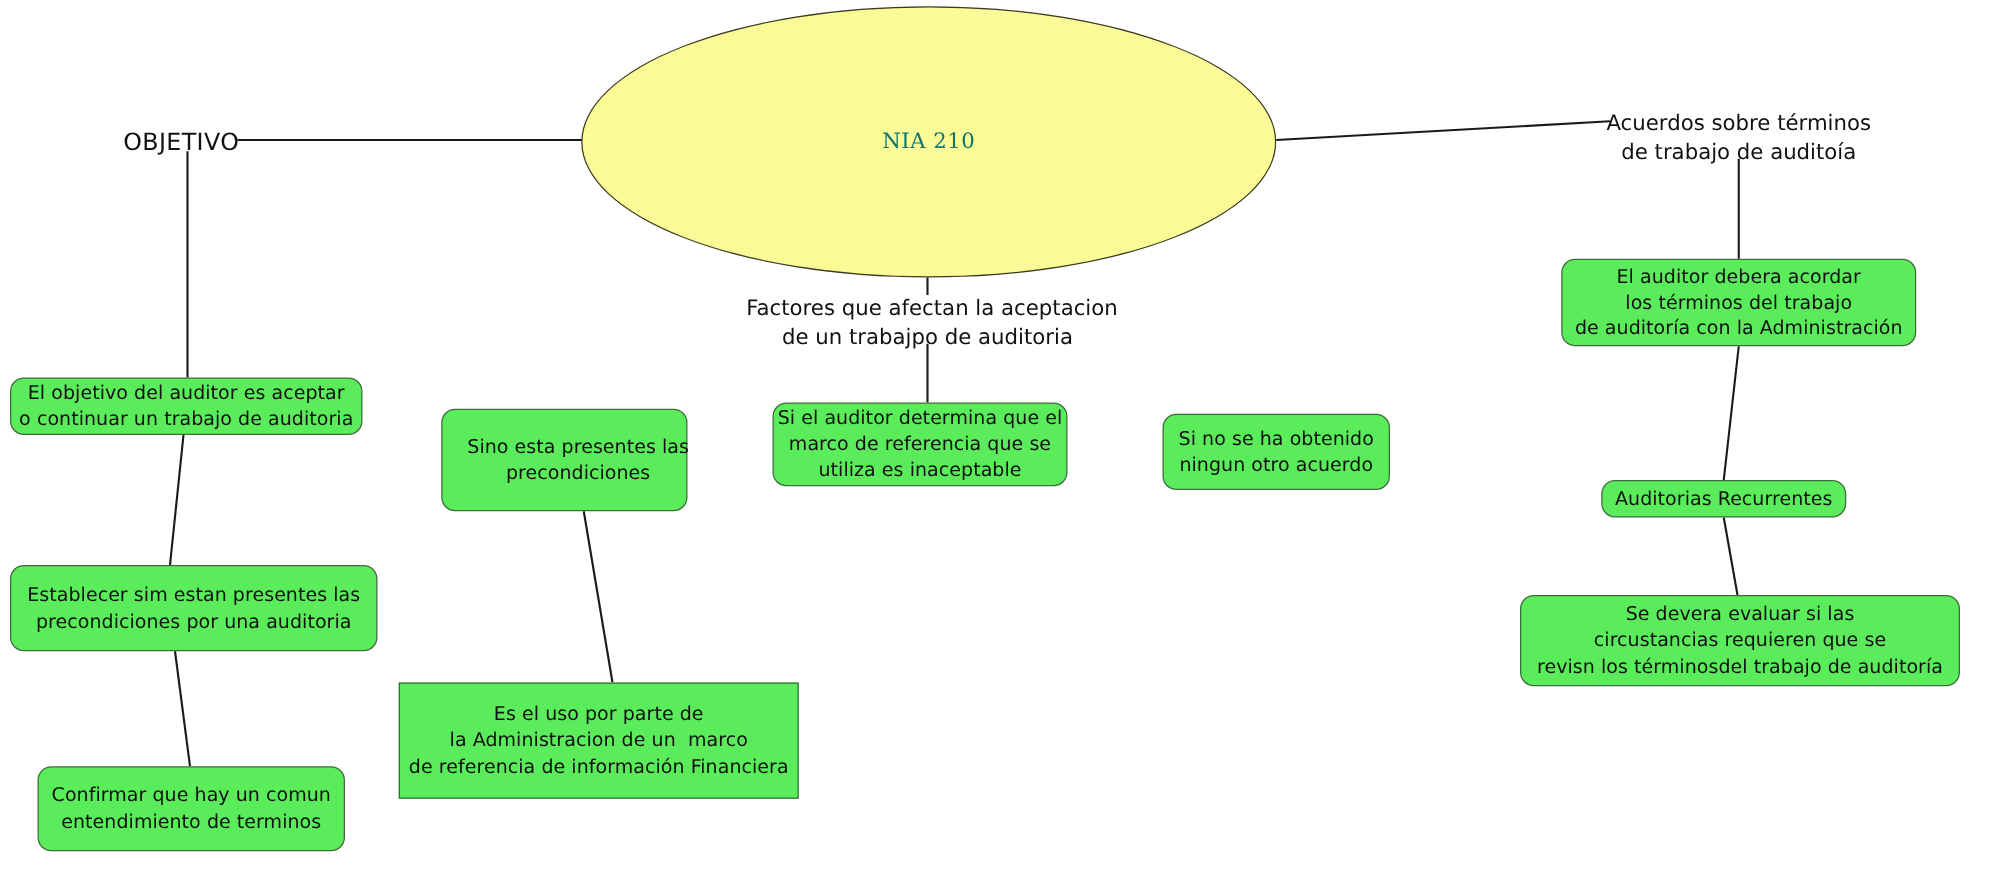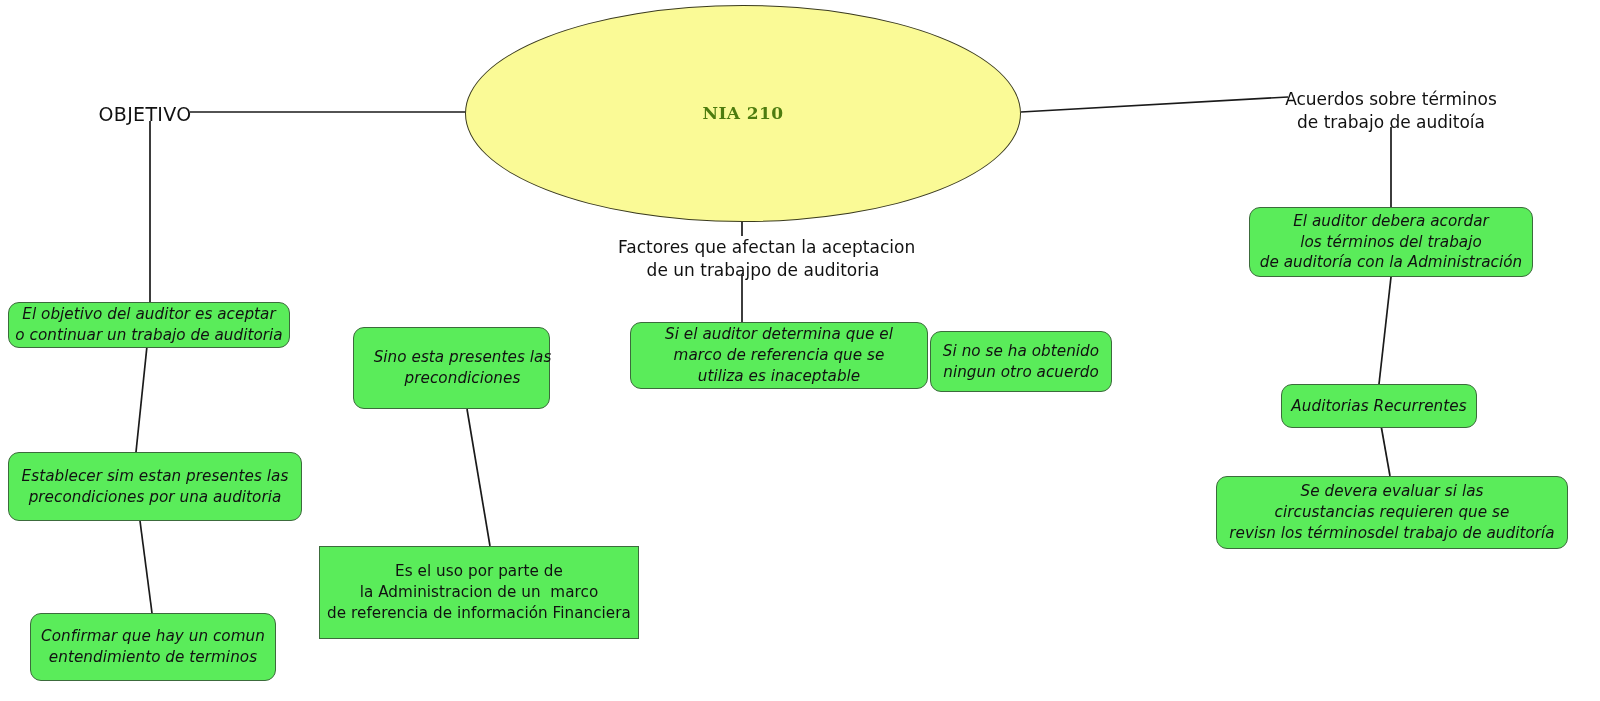--- a/index.html
+++ b/index.html
@@ -51,10 +51,10 @@
     border: 1.6px solid #3b3b1e;
     border-radius: 50%;
     font-family: "DejaVu Serif", "Liberation Serif", serif;
-    font-weight: bold;
+    font-weight: normal;
     font-size: 17px;
     letter-spacing: 0.4px;
-    color: #4d7c0f;
+    color: #0f766e;
     line-height: 1.65;
   }
   .label-text {

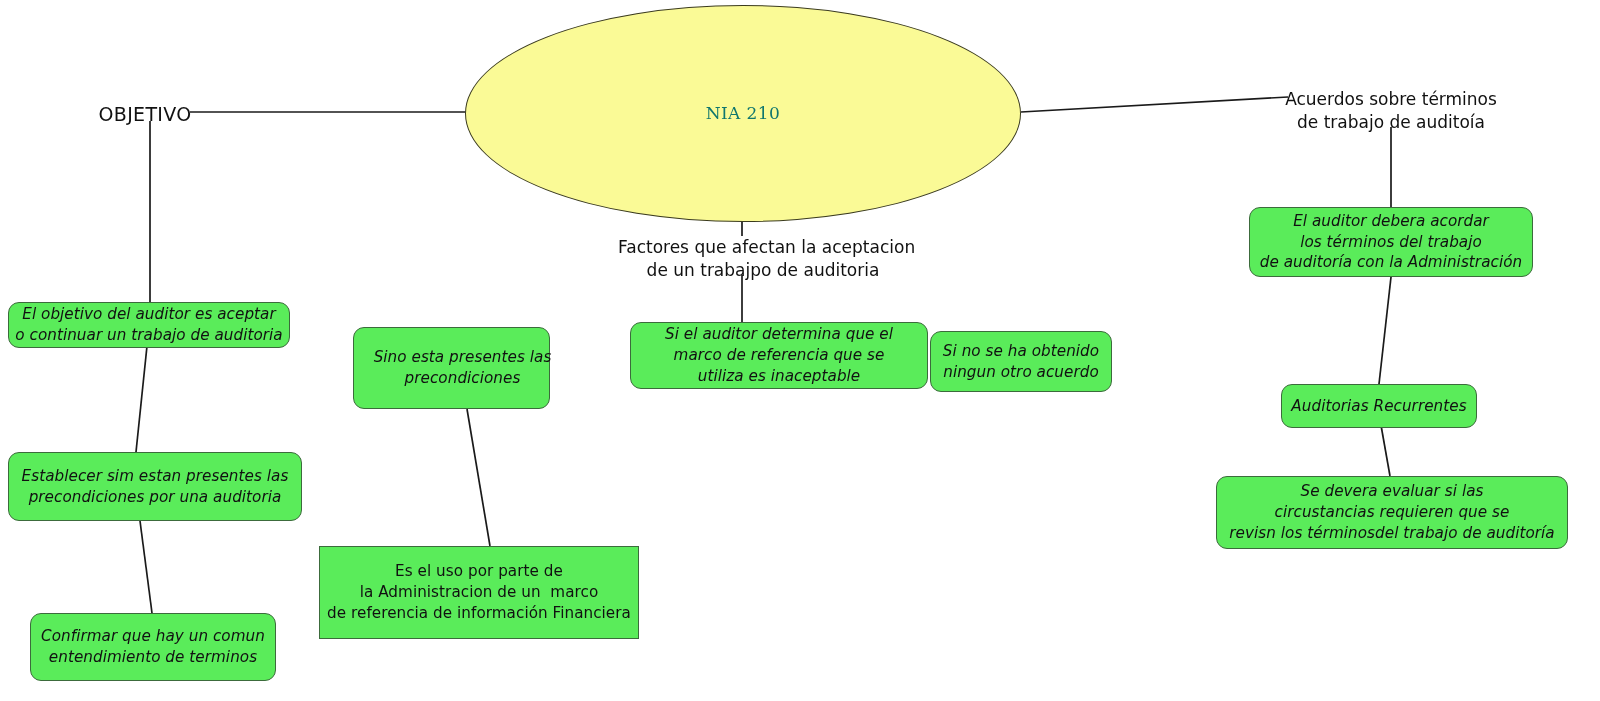--- a/index.html
+++ b/index.html
@@ -41,7 +41,6 @@
   }
   .rounded {
     border-radius: 11px;
-    font-style: italic;
   }
   .square {
     border-radius: 0;

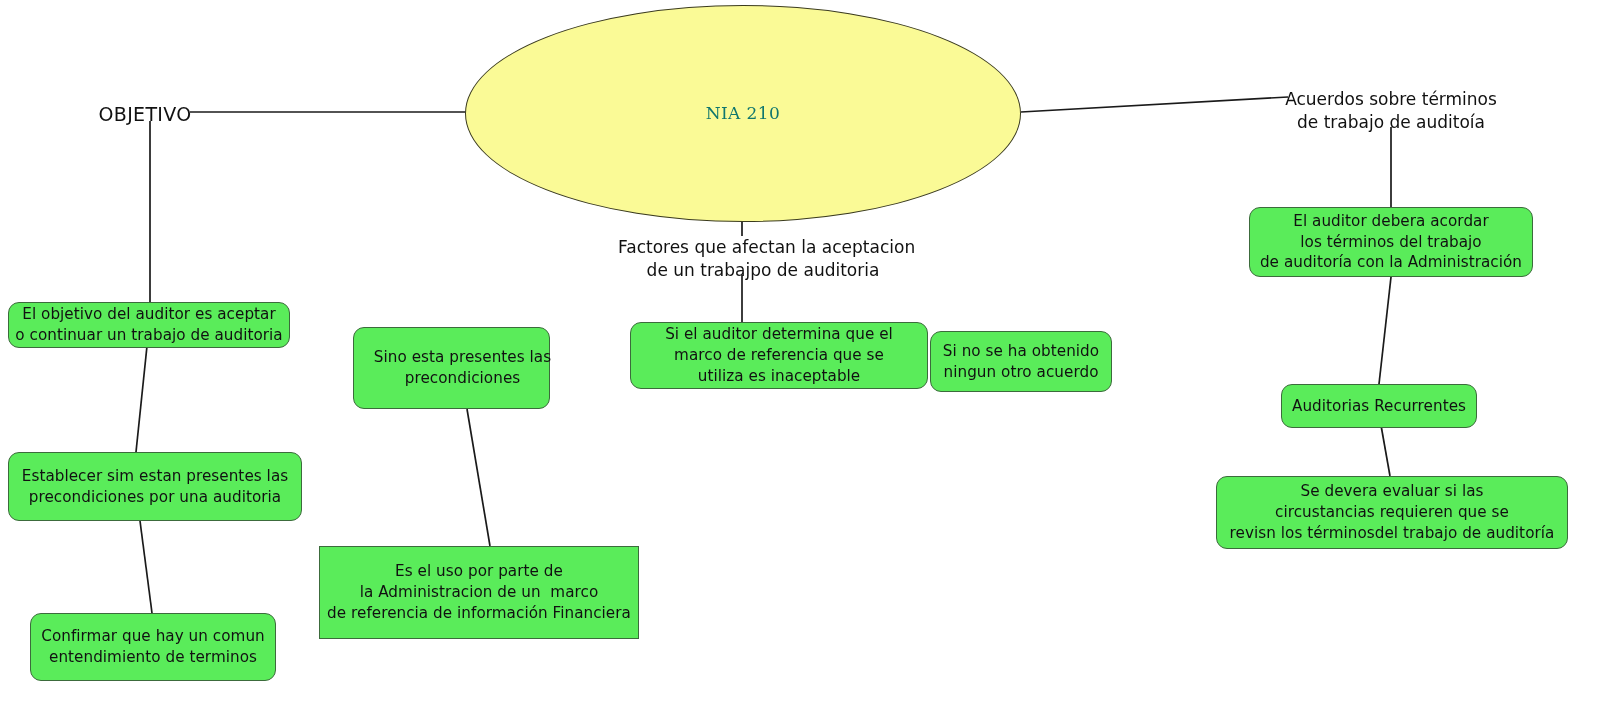--- a/index.html
+++ b/index.html
@@ -108,7 +108,7 @@
 
   <div class="label-text objetivo-label" style="left:95px; top:102px; width:100px;">OBJETIVO</div>
 
-  <div class="label-text" style="left:618px; top:236px; width:290px;">Factores que afectan la aceptacion
+  <div class="label-text" style="left:597px; top:236px; width:290px;">Factores que afectan la aceptacion
 de un trabajpo de auditoria</div>
 
   <div class="label-text" style="left:1278px; top:88px; width:226px;">Acuerdos sobre términos

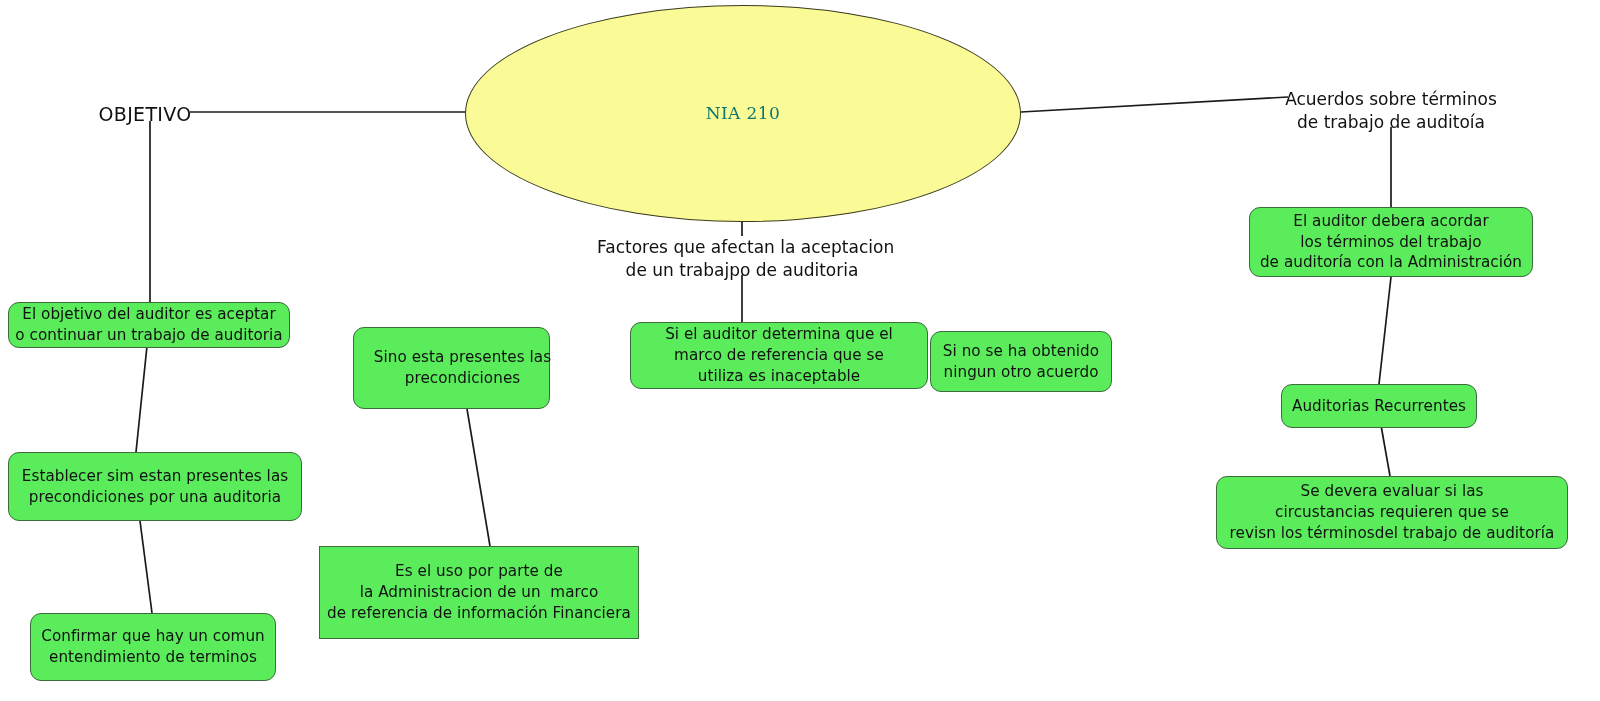--- a/index.html
+++ b/index.html
@@ -130,7 +130,7 @@
 la Administracion de un  marco
 de referencia de información Financiera</div>
 
-  <div class="node node-green rounded" style="left:618px; top:322px; width:298px; height:67px;margin-left:12px;">Si el auditor determina que el
+  <div class="node node-green rounded" style="left:618px; top:322px; width:236px; height:67px;">Si el auditor determina que el
 marco de referencia que se
 utiliza es inaceptable</div>
 

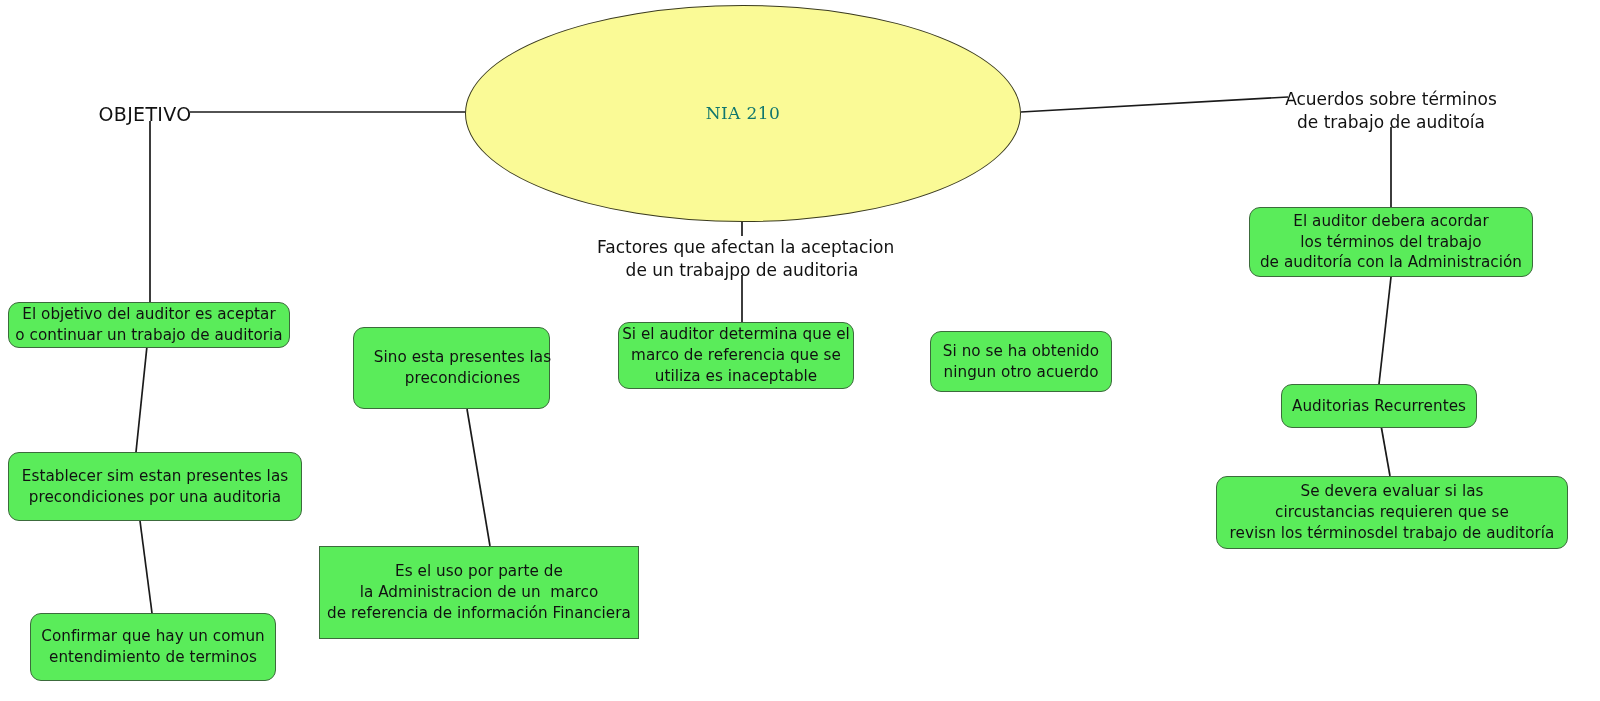--- a/index.html
+++ b/index.html
@@ -141,7 +141,7 @@
 los términos del trabajo
 de auditoría con la Administración</div>
 
-  <div class="node node-green rounded" style="left:1281px; top:384px; width:196px; height:44px;">Auditorias Recurrentes</div>
+  <div class="node node-green rounded" style="left:1281px; top:384px; width:196px; height:30px;">Auditorias Recurrentes</div>
 
   <div class="node node-green rounded" style="left:1216px; top:476px; width:352px; height:73px;">Se devera evaluar si las
 circustancias requieren que se

